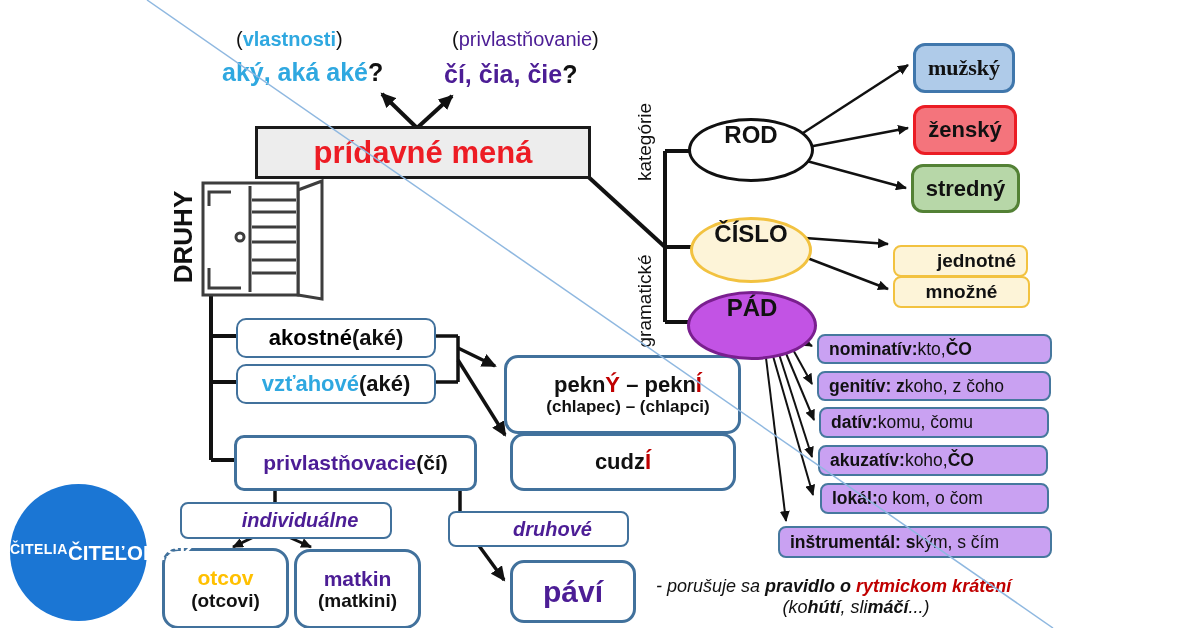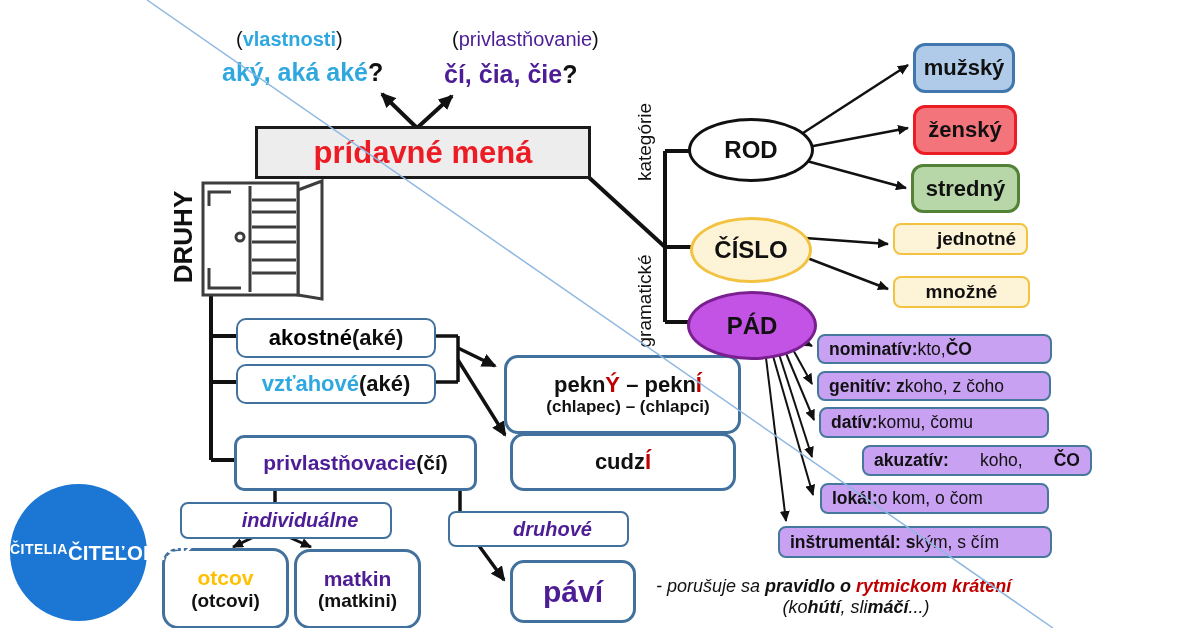--- a/index.html
+++ b/index.html
@@ -204,7 +204,7 @@
     <span>PÁD</span>
   </div>
 
-  <div class="gender-box" style="left:913px;top:43px;width:102px;height:50px;background:#AFCBE9;border:3px solid #4077AC;">
+  <div class="gender-box" style="left:913px;top:43px;width:102px;height:50px;background:#AFCBE9;border:3px solid #4077AC;font-family:Liberation Serif, serif;">
     <span>mužský</span>
   </div>
   <div class="gender-box" style="left:913px;top:105px;width:104px;height:50px;background:#F4747C;border:3px solid #EB1C24;">

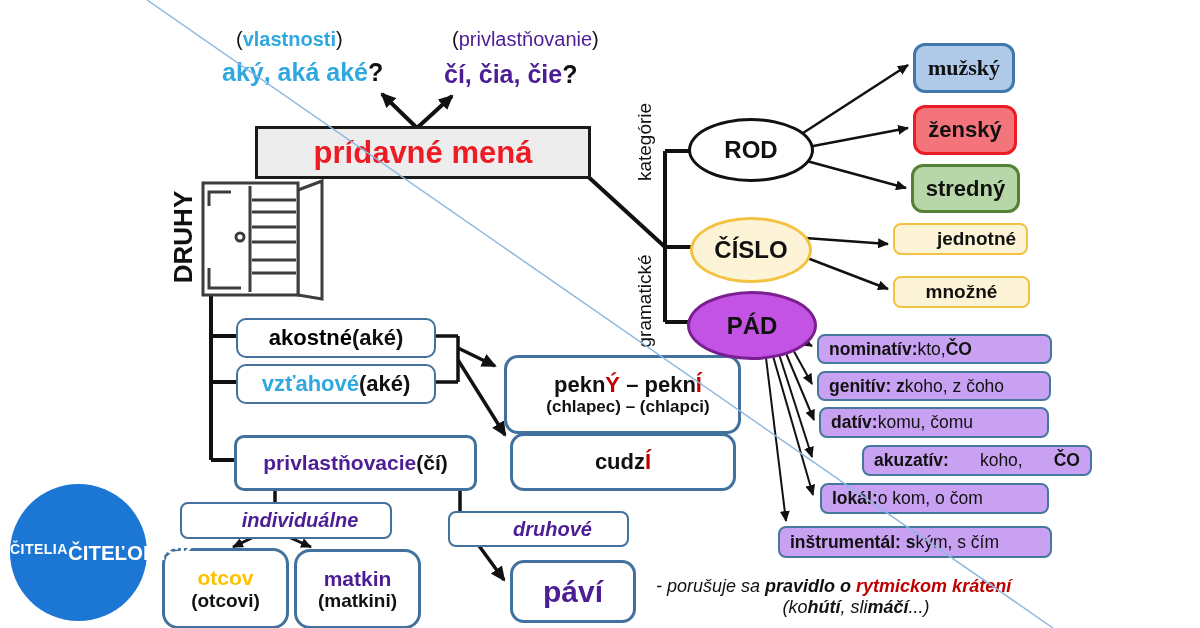--- a/index.html
+++ b/index.html
@@ -14,7 +14,7 @@
   .wbox{position:absolute;background:#fff;border:3px solid #41719C;border-radius:10px;
         display:flex;align-items:center;justify-content:center;font-weight:700;white-space:nowrap;}
   .colbox{flex-direction:column;line-height:1.12;}
-  .ellipse{position:absolute;border-radius:50%;display:flex;align-items:center;justify-content:center;
+  .ellipse{position:absolute;border-radius:50%;display:flex;align-items:flex-start;justify-content:center;
            font-weight:700;}
   .vlabel{position:absolute;transform:translate(-50%,-50%) rotate(-90deg);white-space:nowrap;}
   .case-box{position:absolute;background:#C9A1F2;border:2.5px solid #46789E;border-radius:8px;

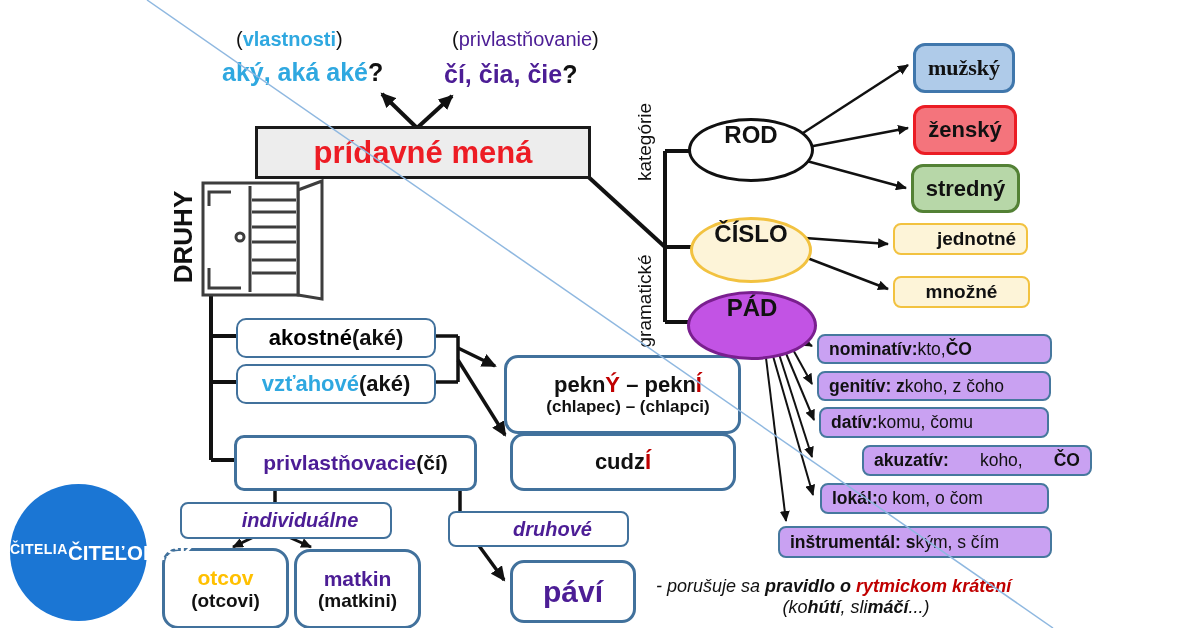--- a/index.html
+++ b/index.html
@@ -214,7 +214,7 @@
     <span>stredný</span>
   </div>
 
-  <div class="num-box" style="left:893px;top:223px;width:135px;height:32px;padding-left:32px;">
+  <div class="num-box" style="left:893px;top:245px;width:135px;height:32px;padding-left:32px;">
     <span>jednotné</span>
   </div>
   <div class="num-box" style="left:893px;top:276px;width:137px;height:32px;">

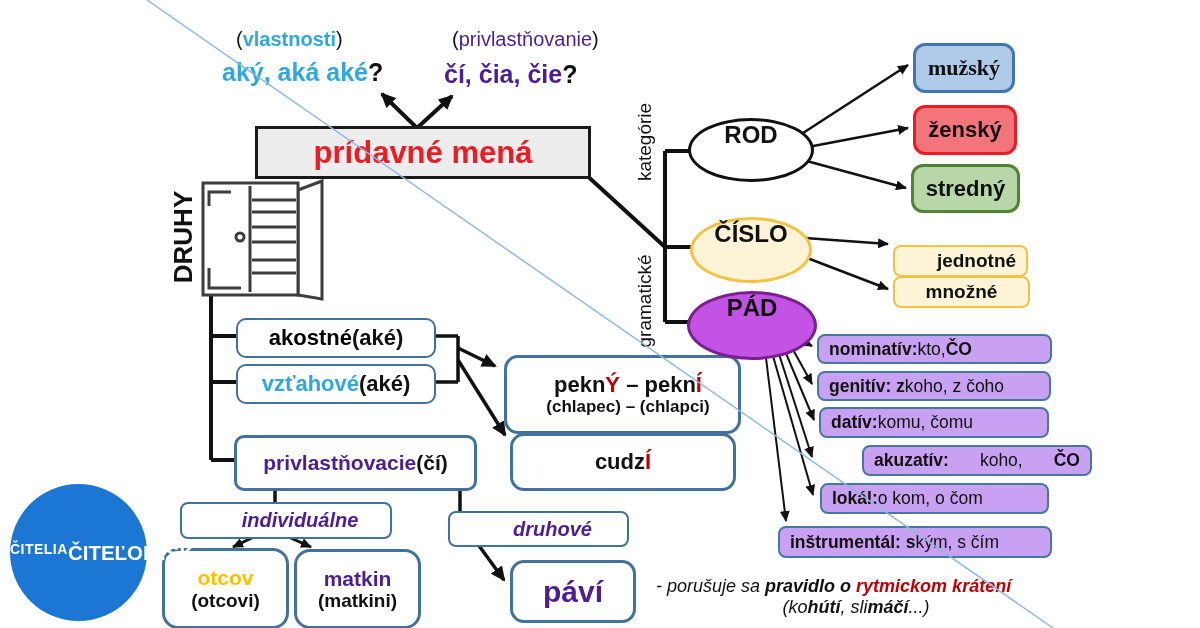--- a/index.html
+++ b/index.html
@@ -236,7 +236,7 @@
       <span> komu, čomu</span>
       <span class="b"></span>
   </div>
-  <div class="case-box" style="left:862px;top:445px;width:230px;height:31px;justify-content:space-between;">
+  <div class="case-box" style="left:818px;top:445px;width:230px;height:31px;">
     <span class="b">akuzatív:</span>
       <span> koho, </span>
       <span class="b">ČO</span>

